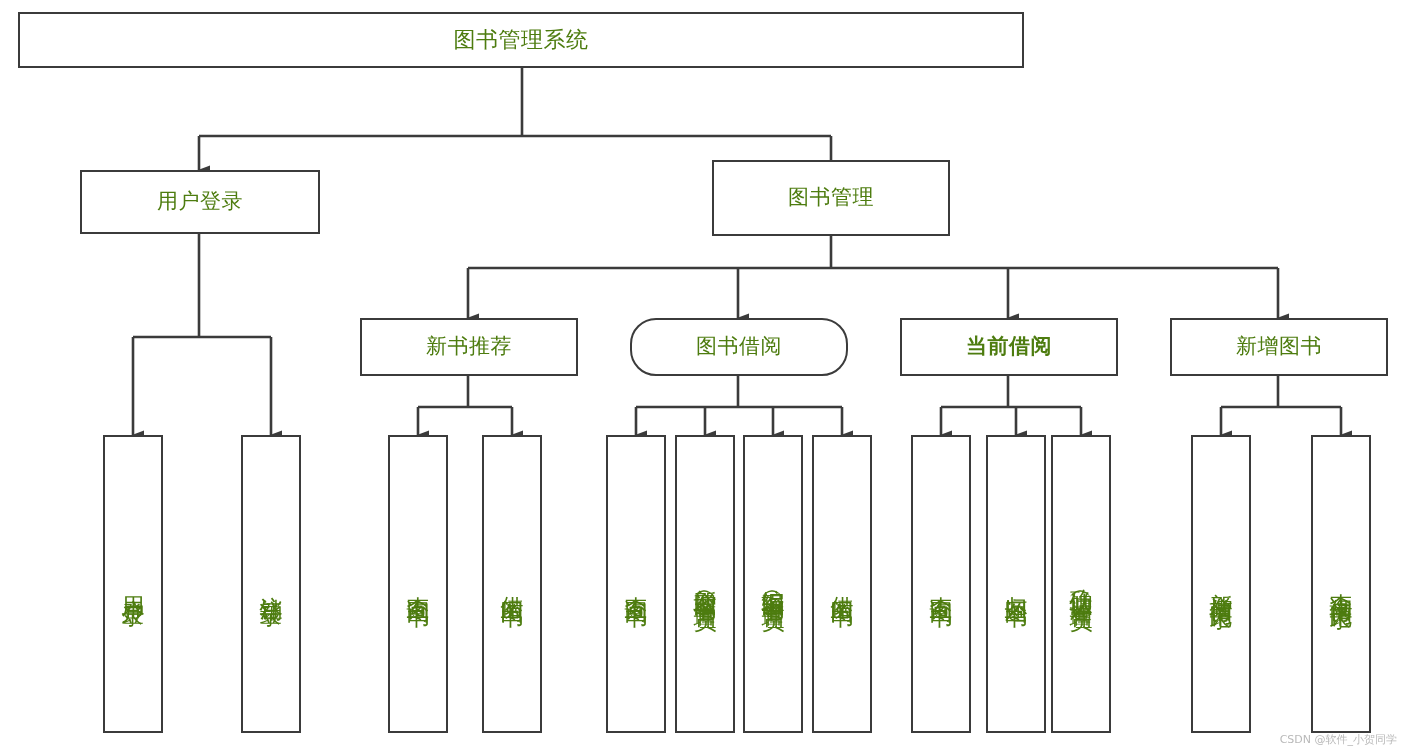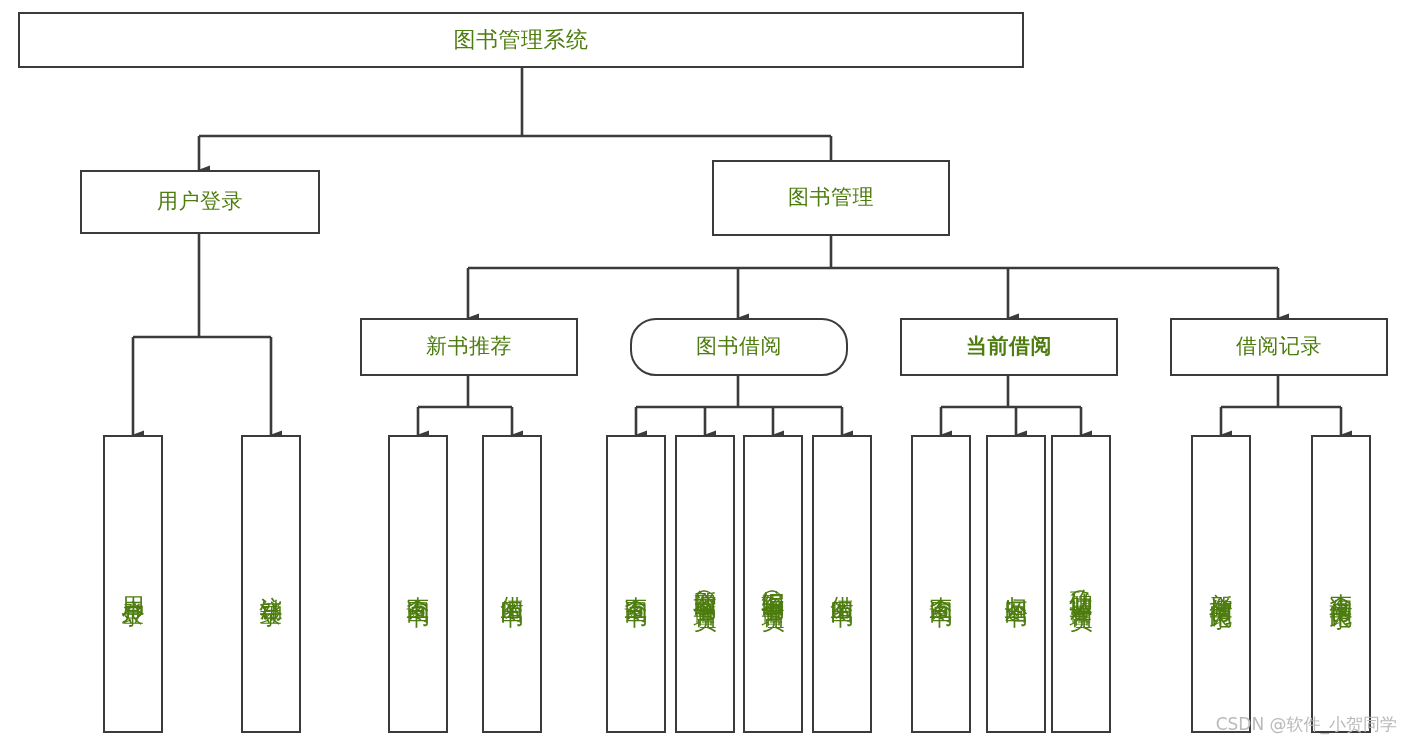--- a/index.html
+++ b/index.html
@@ -136,7 +136,7 @@
     <span class="lbl">当前借阅</span>
   </div>
   <div class="node h-node" style="left:1170px;top:318px;width:218px;height:58px;">
-    <span class="lbl">借阅记录</span>
+    <span class="lbl">新增图书</span>
   </div>
 
   <div class="node leaf" style="left:103px;top:435px;width:60px;height:298px;">

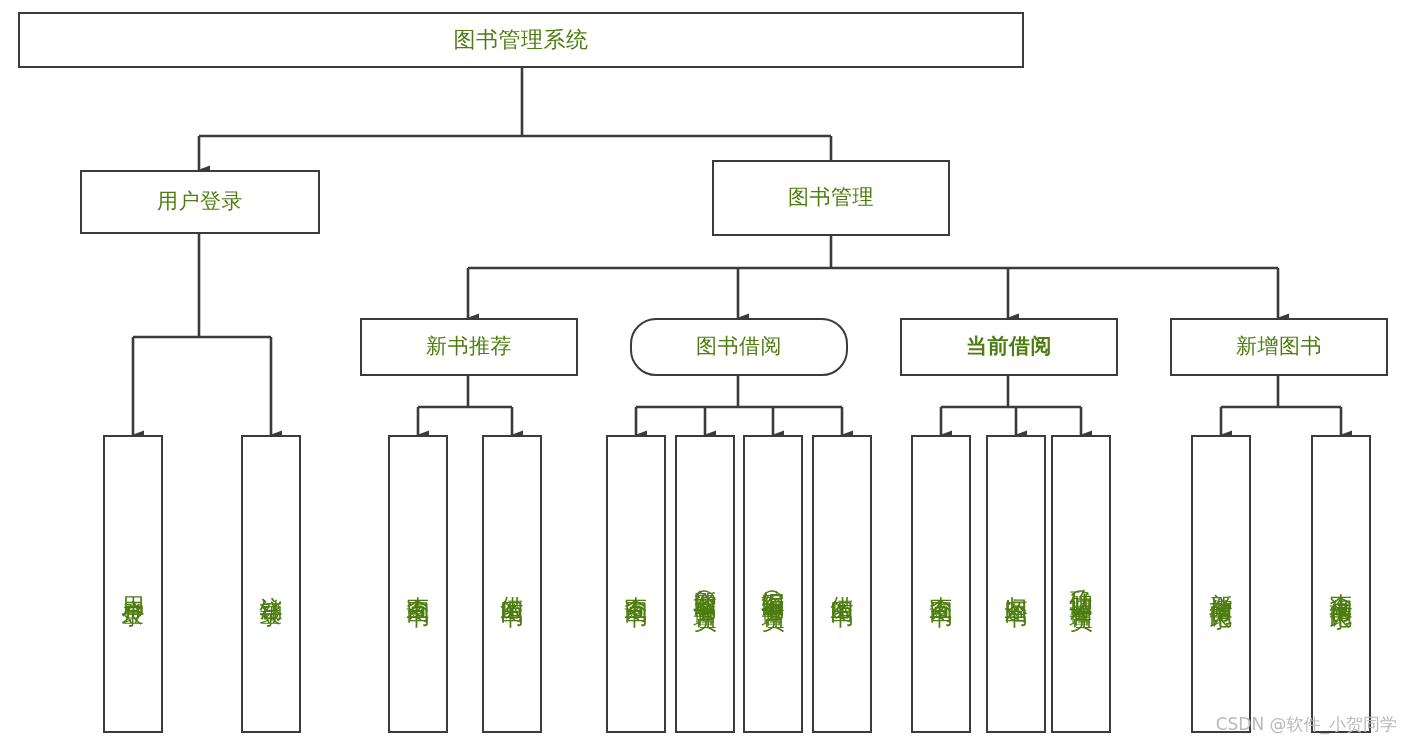--- a/index.html
+++ b/index.html
@@ -52,8 +52,8 @@
 
   .watermark{
     position:absolute;
-    right:8px;bottom:11px;
-    font-size:17px;
+    right:8px;bottom:0;
+    font-size:11px;
     color:#b9b9b9;
     z-index:5;
     white-space:nowrap;

